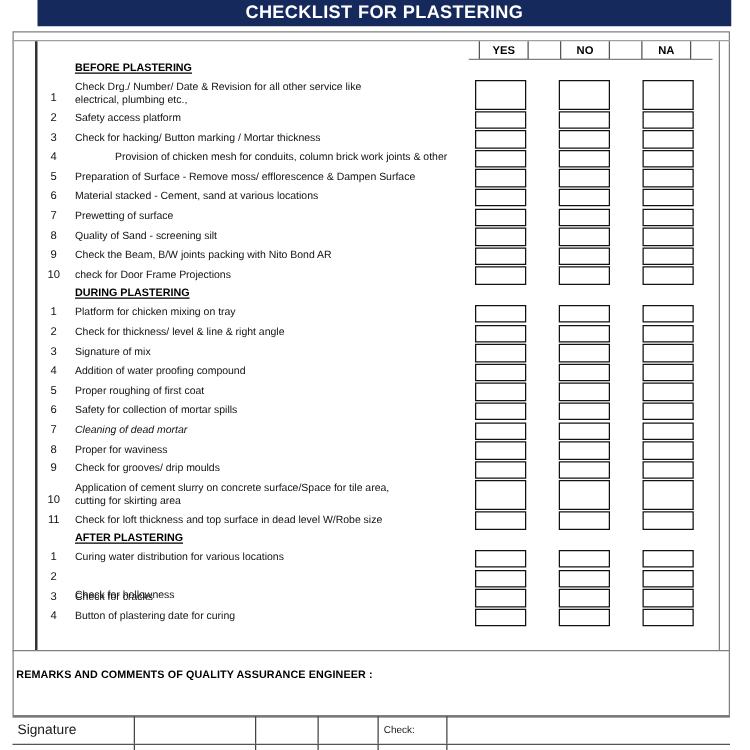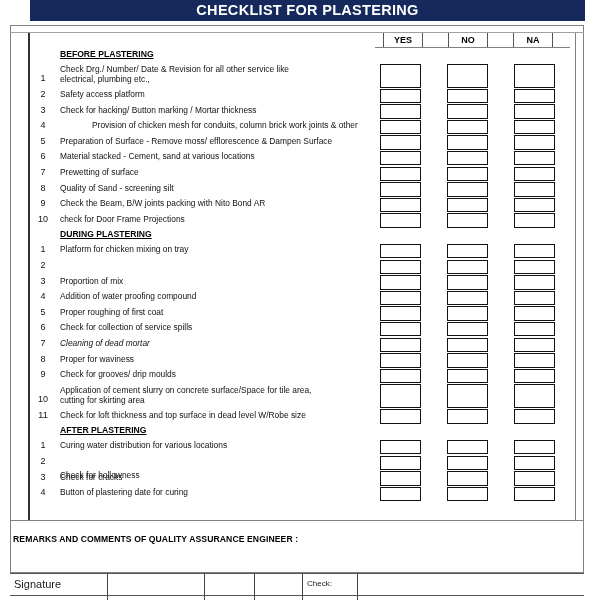--- a/index.html
+++ b/index.html
@@ -263,6 +263,7 @@
     </div>
     <div class="row" style="top: 259px; height: 15.6px;">
       <span class="num" style="top: 1px;">2</span>
+      <span class="txt" style="top: 1px;">Check for thickness/ level &amp; line &amp; right angle</span>
     </div>
     <div class="row" style="top: 274.6px; height: 15.6px;">
       <span class="num" style="top: 1px;">3</span>

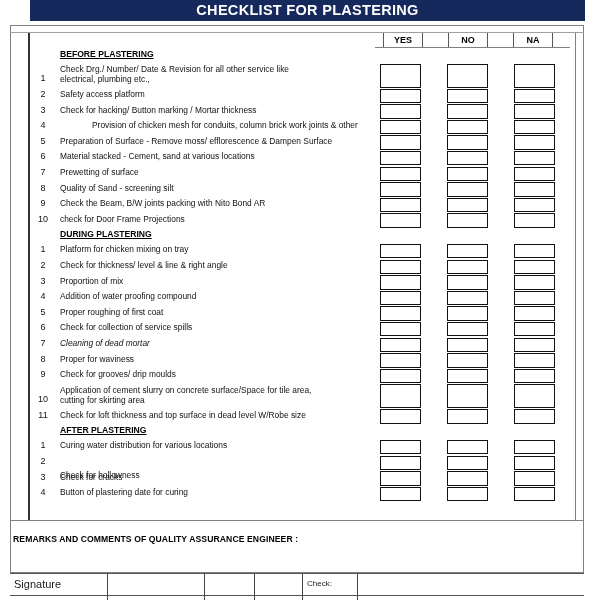--- a/index.html
+++ b/index.html
@@ -267,7 +267,7 @@
     </div>
     <div class="row" style="top: 274.6px; height: 15.6px;">
       <span class="num" style="top: 1px;">3</span>
-      <span class="txt" style="top: 1px;">Proportion of mix</span>
+      <span class="txt" style="top: 1px;">Signature of mix</span>
     </div>
     <div class="row" style="top: 290.2px; height: 15.6px;">
       <span class="num" style="top: 1px;">4</span>

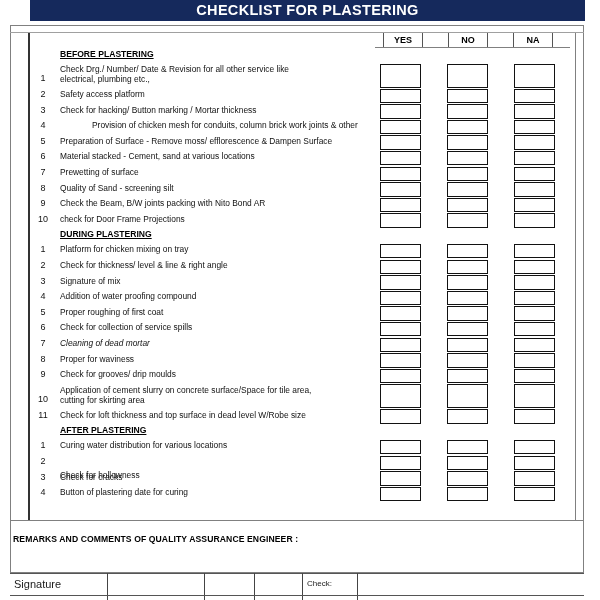--- a/index.html
+++ b/index.html
@@ -279,7 +279,7 @@
     </div>
     <div class="row" style="top: 321.4px; height: 15.6px;">
       <span class="num" style="top: 1px;">6</span>
-      <span class="txt" style="top: 1px;">Check for collection of service spills</span>
+      <span class="txt" style="top: 1px;">Safety for collection of mortar spills</span>
     </div>
     <div class="row" style="top: 337px; height: 15.6px;">
       <span class="num" style="top: 1px;">7</span>

